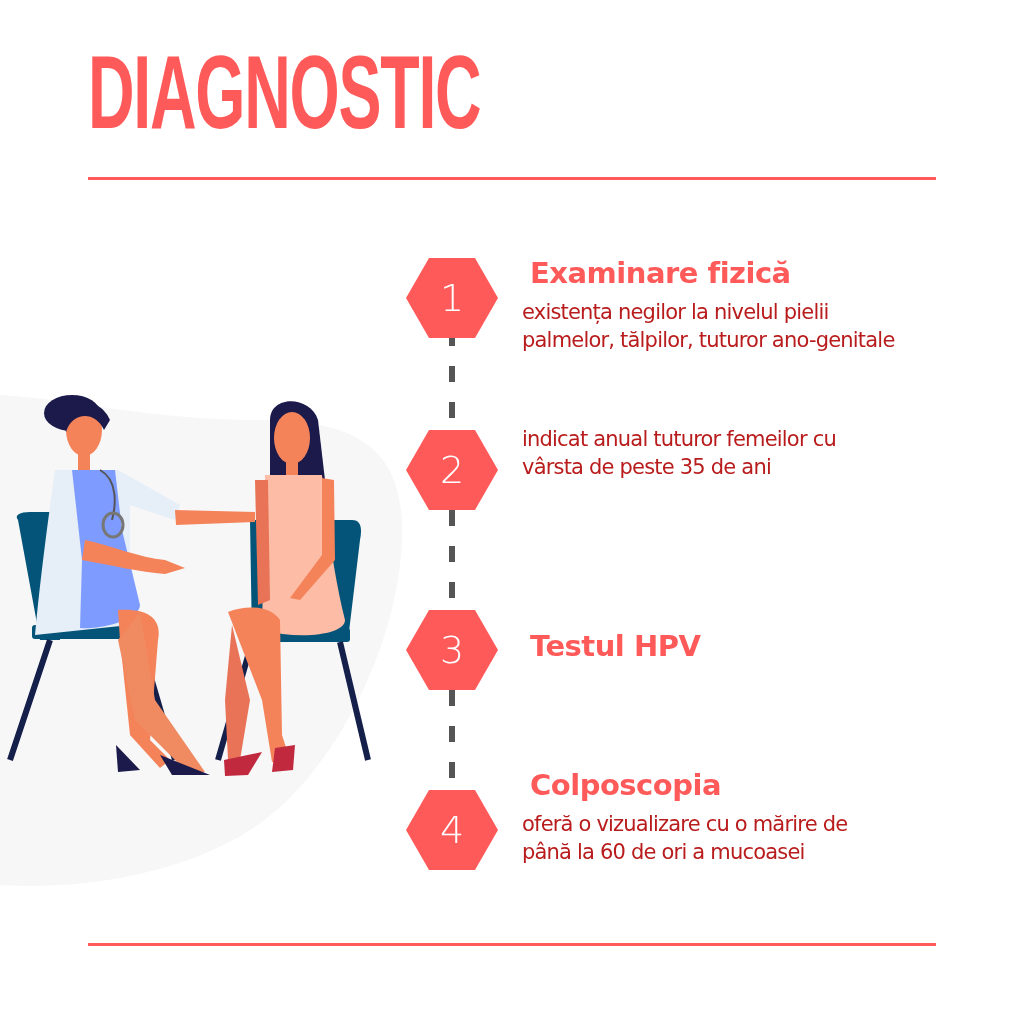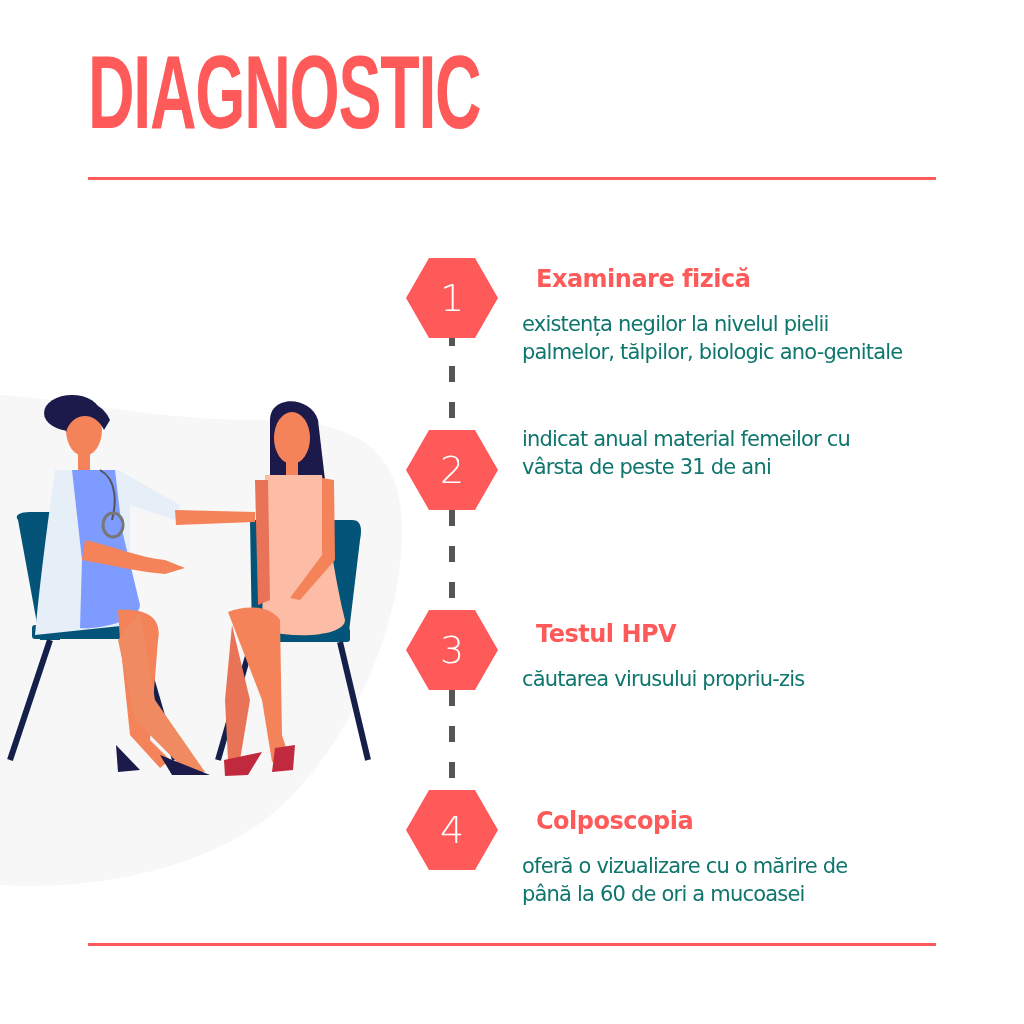--- a/index.html
+++ b/index.html
@@ -39,7 +39,7 @@
   .step-text { position: absolute; left: 522px; width: 470px; }
   .step-title {
     font-family: "DejaVu Sans", sans-serif; font-weight: 700;
-    font-size: 24px; line-height: 34px; color: #FF5A5A; margin: 14px;
+    font-size: 29px; line-height: 34px; color: #FF5A5A; margin: 8px;
     letter-spacing: -0.5px;
   }
   .step-desc {

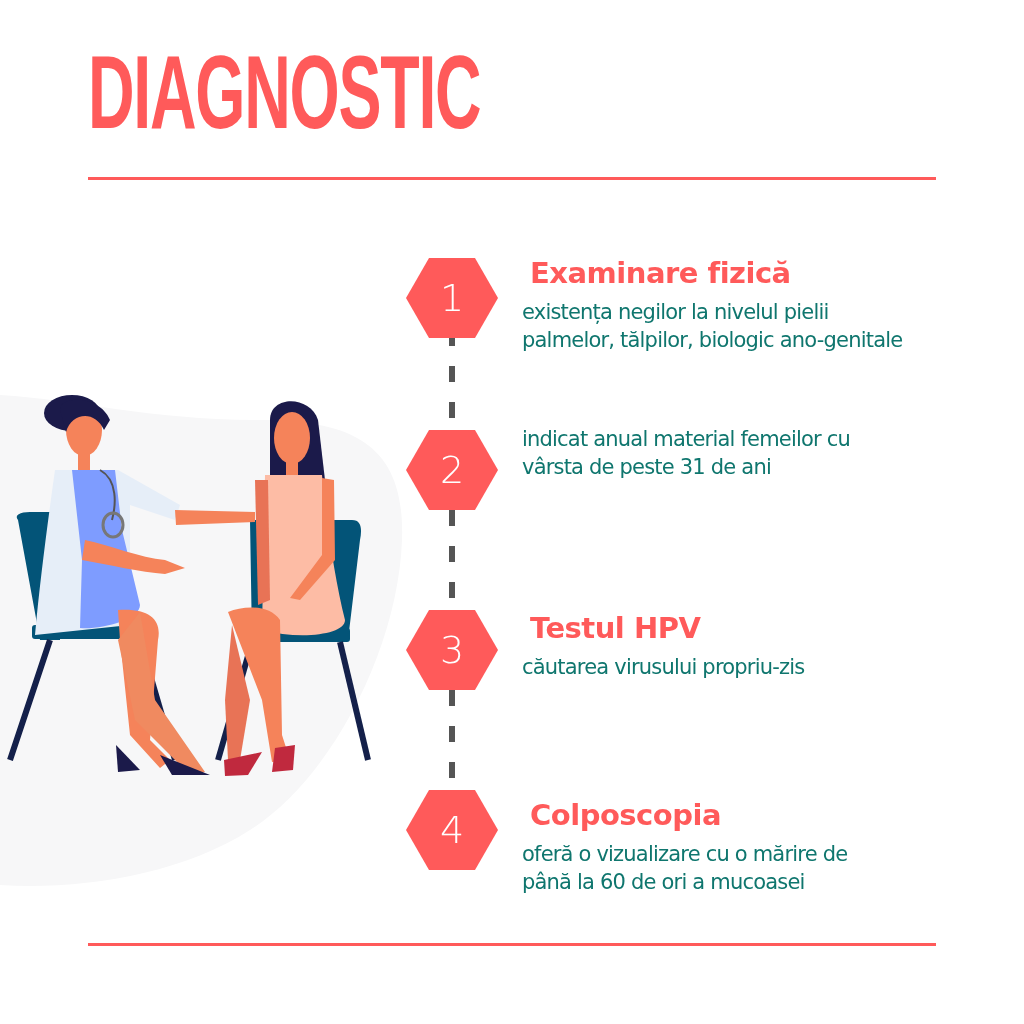--- a/index.html
+++ b/index.html
@@ -44,7 +44,7 @@
   }
   .step-desc {
     font-family: "DejaVu Sans", sans-serif;
-    font-size: 21px; line-height: 28px; color: #0f766e; margin: 0;
+    font-size: 21px; line-height: 28px; color: #b91c1c; margin: 0;
     letter-spacing: -0.8px;
   }
 </style>

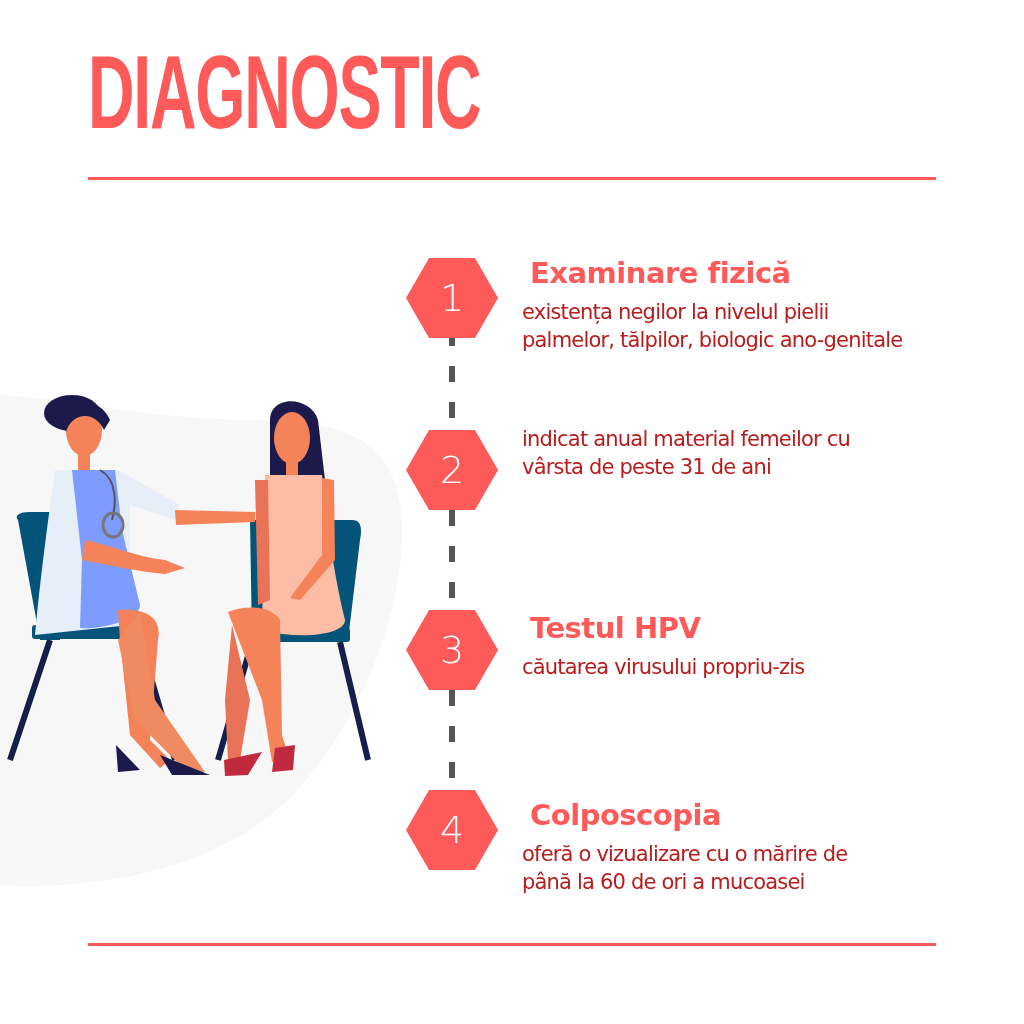--- a/index.html
+++ b/index.html
@@ -128,7 +128,7 @@
 <div class="step-text" style="top:248px;">
   <p class="step-title">Examinare fizică</p>
   <p class="step-desc">existența negilor la nivelul pielii</p>
-  <p class="step-desc">palmelor, tălpilor, biologic ano-genitale</p>
+  <p class="step-desc">palmelor, tălpilor, tuturor ano-genitale</p>
 </div>
 
 <div class="step-text" style="top:425px;">

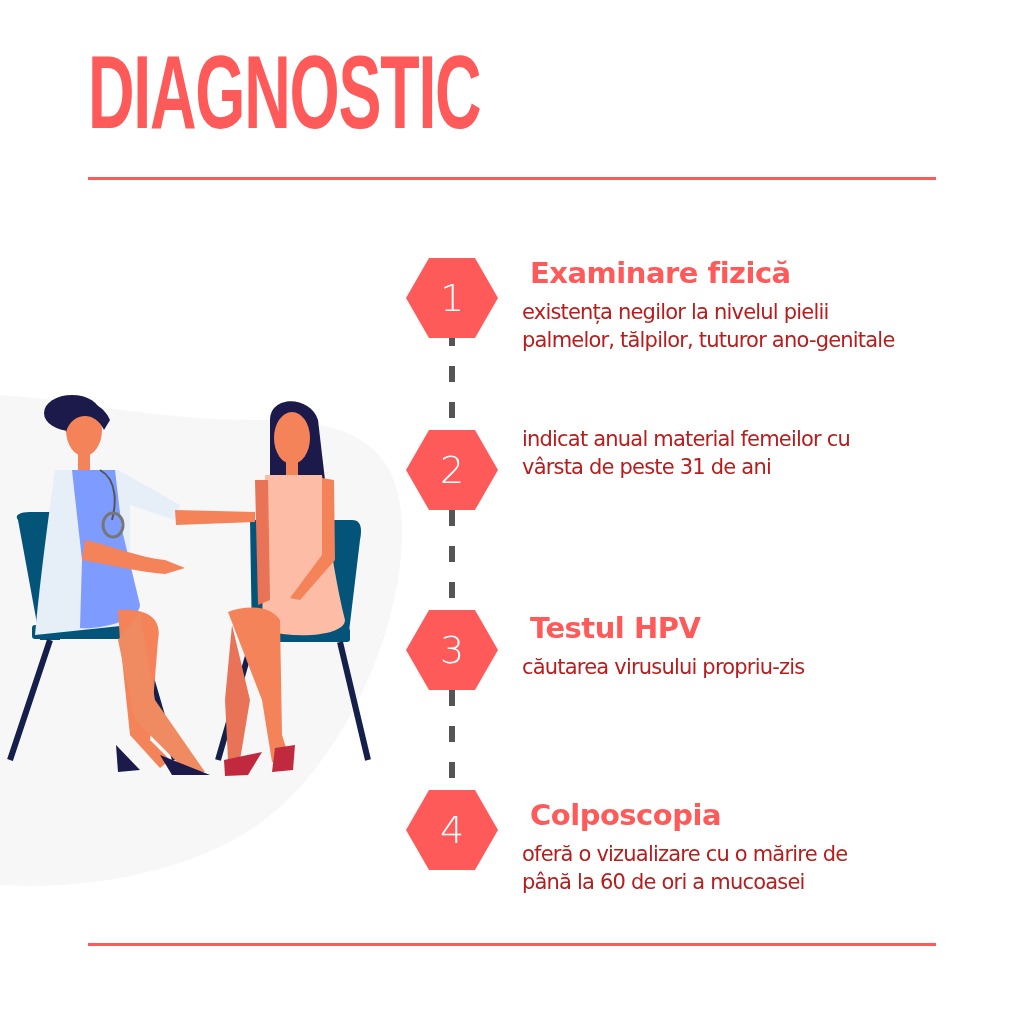--- a/index.html
+++ b/index.html
@@ -132,7 +132,7 @@
 </div>
 
 <div class="step-text" style="top:425px;">
-  <p class="step-desc">indicat anual material femeilor cu</p>
+  <p class="step-desc">indicat anual tuturor femeilor cu</p>
   <p class="step-desc">vârsta de peste 31 de ani</p>
 </div>
 

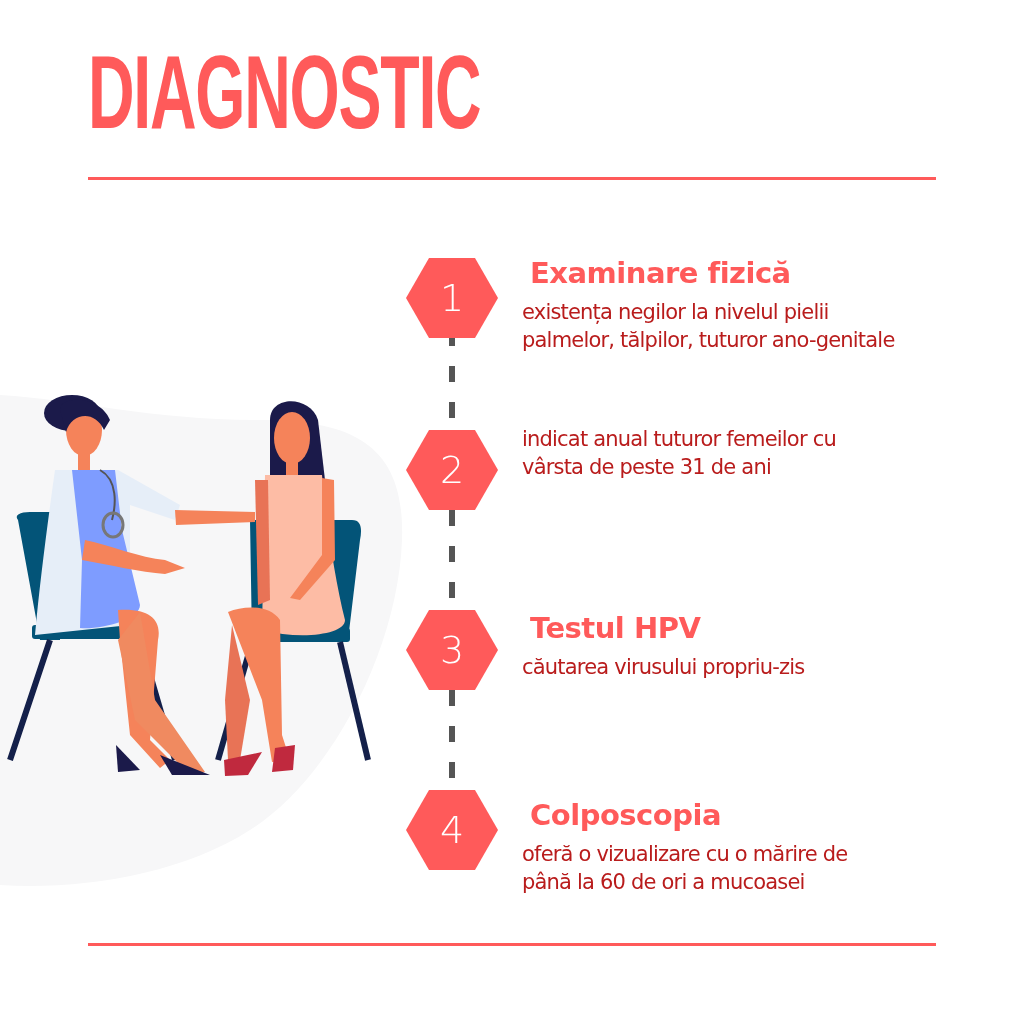--- a/index.html
+++ b/index.html
@@ -133,7 +133,7 @@
 
 <div class="step-text" style="top:425px;">
   <p class="step-desc">indicat anual tuturor femeilor cu</p>
-  <p class="step-desc">vârsta de peste 31 de ani</p>
+  <p class="step-desc">vârsta de peste 35 de ani</p>
 </div>
 
 <div class="step-text" style="top:603px;">

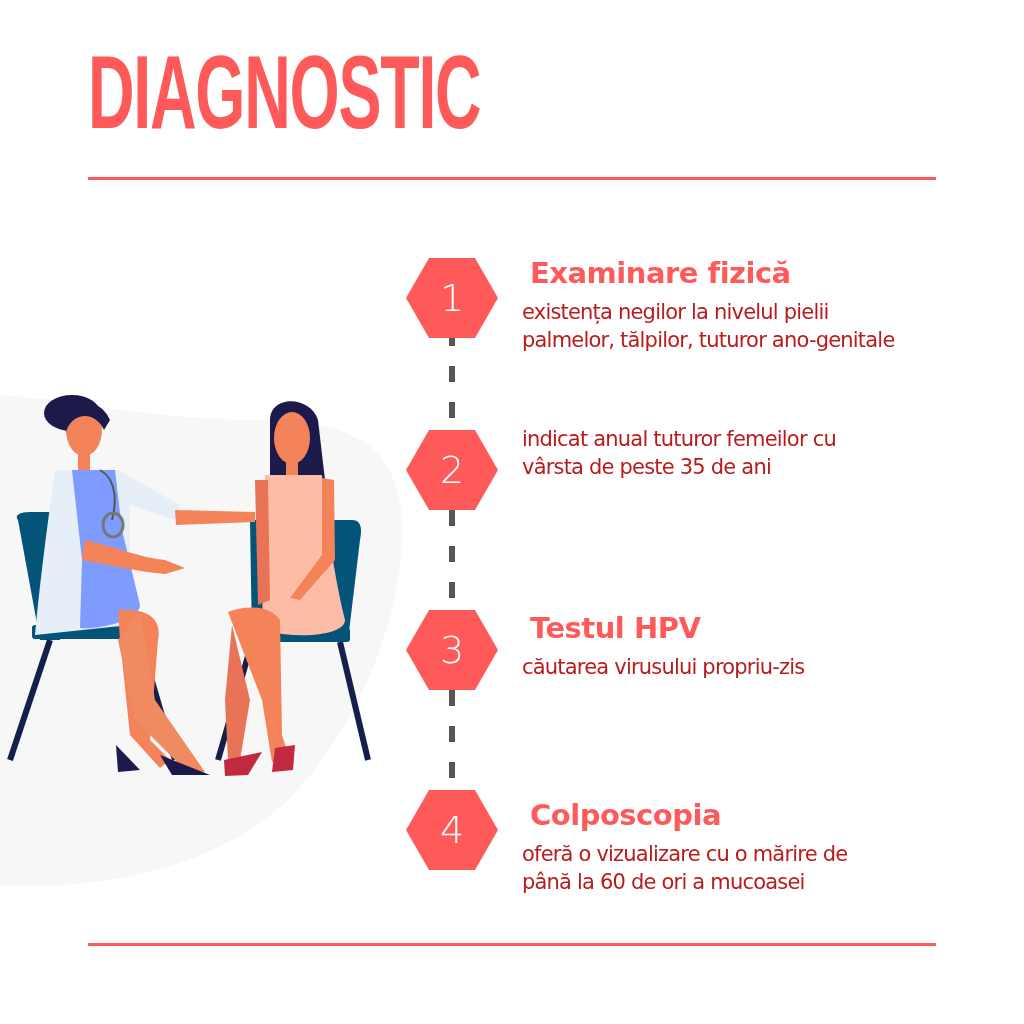--- a/index.html
+++ b/index.html
@@ -136,7 +136,7 @@
   <p class="step-desc">vârsta de peste 35 de ani</p>
 </div>
 
-<div class="step-text" style="top:603px;">
+<div class="step-text" style="top:621px;">
   <p class="step-title">Testul HPV</p>
   <p class="step-desc">căutarea virusului propriu-zis</p>
 </div>

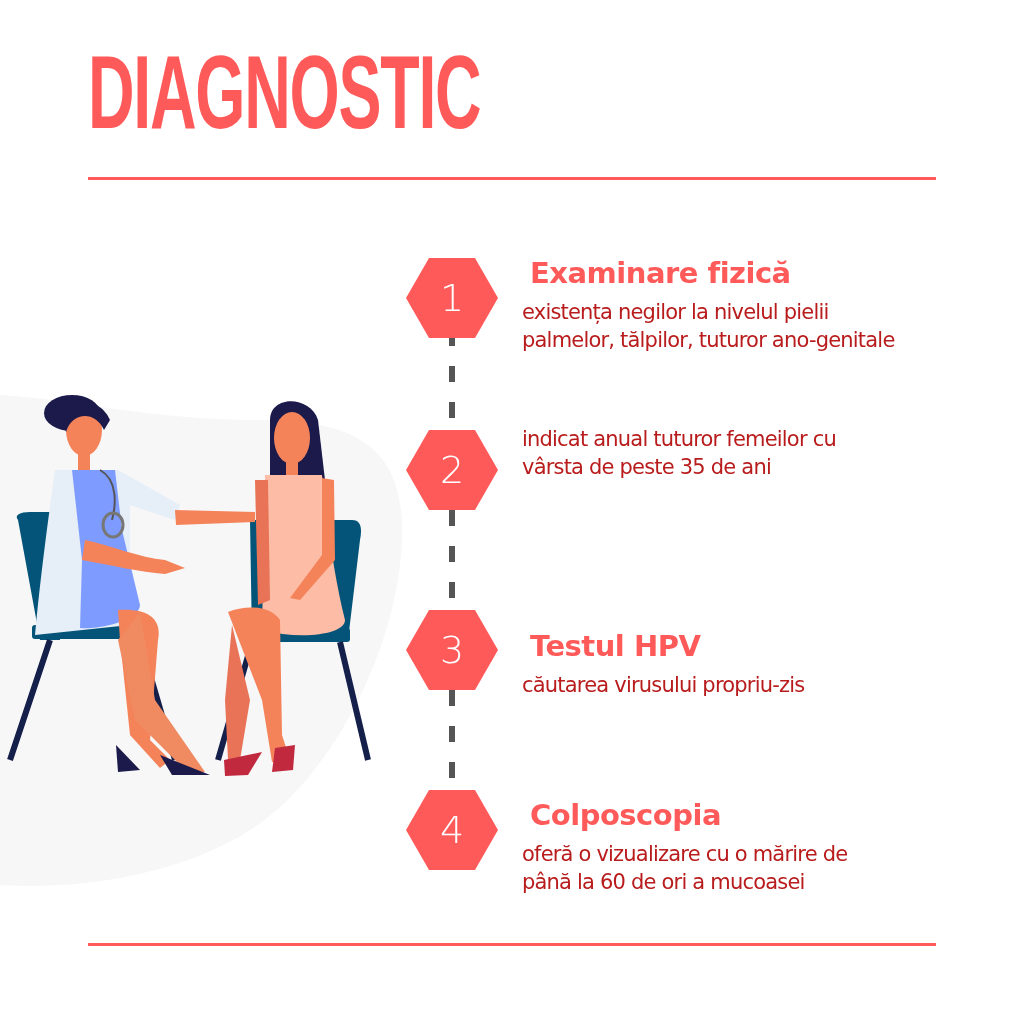--- a/index.html
+++ b/index.html
@@ -138,7 +138,6 @@
 
 <div class="step-text" style="top:621px;">
   <p class="step-title">Testul HPV</p>
-  <p class="step-desc">căutarea virusului propriu-zis</p>
 </div>
 
 <div class="step-text" style="top:790px;">

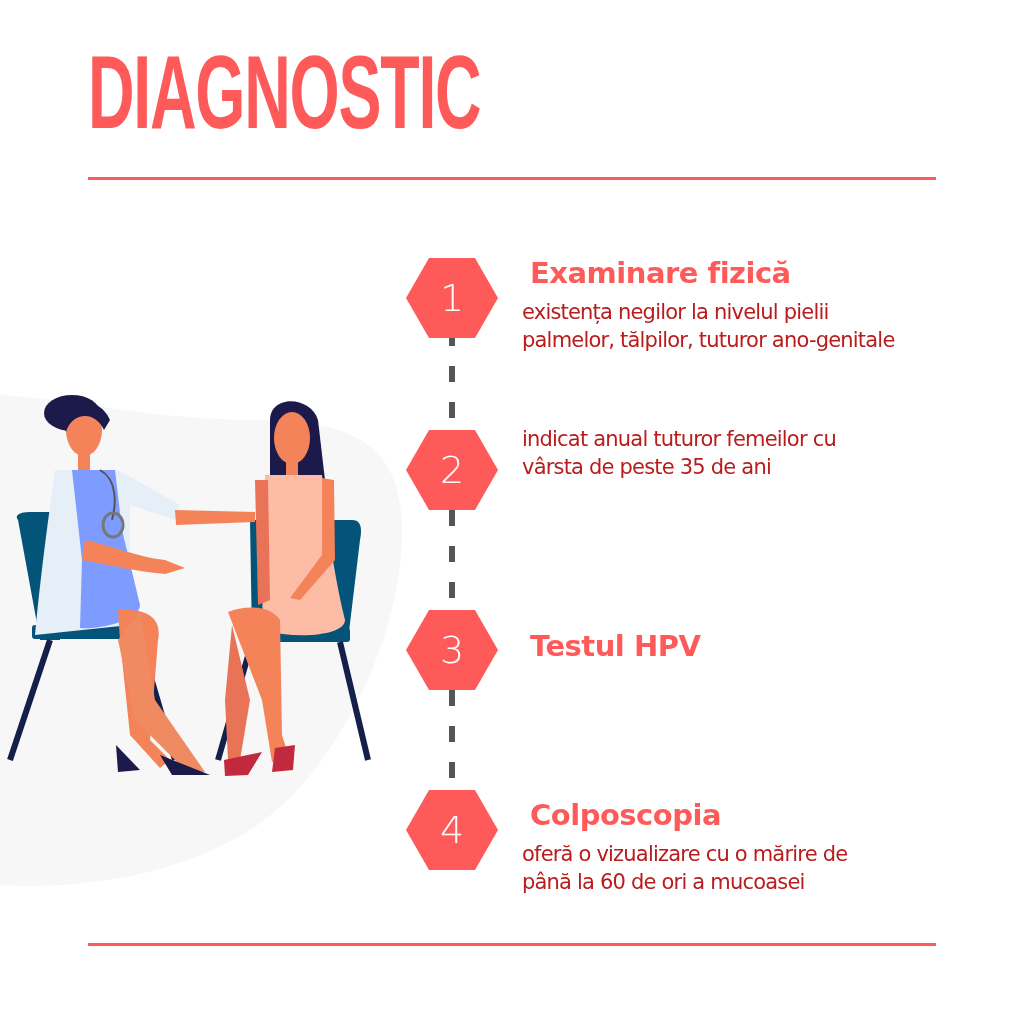--- a/index.html
+++ b/index.html
@@ -140,7 +140,7 @@
   <p class="step-title">Testul HPV</p>
 </div>
 
-<div class="step-text" style="top:790px;">
+<div class="step-text" style="top:760px;">
   <p class="step-title">Colposcopia</p>
   <p class="step-desc">oferă o vizualizare cu o mărire de</p>
   <p class="step-desc">până la 60 de ori a mucoasei</p>

